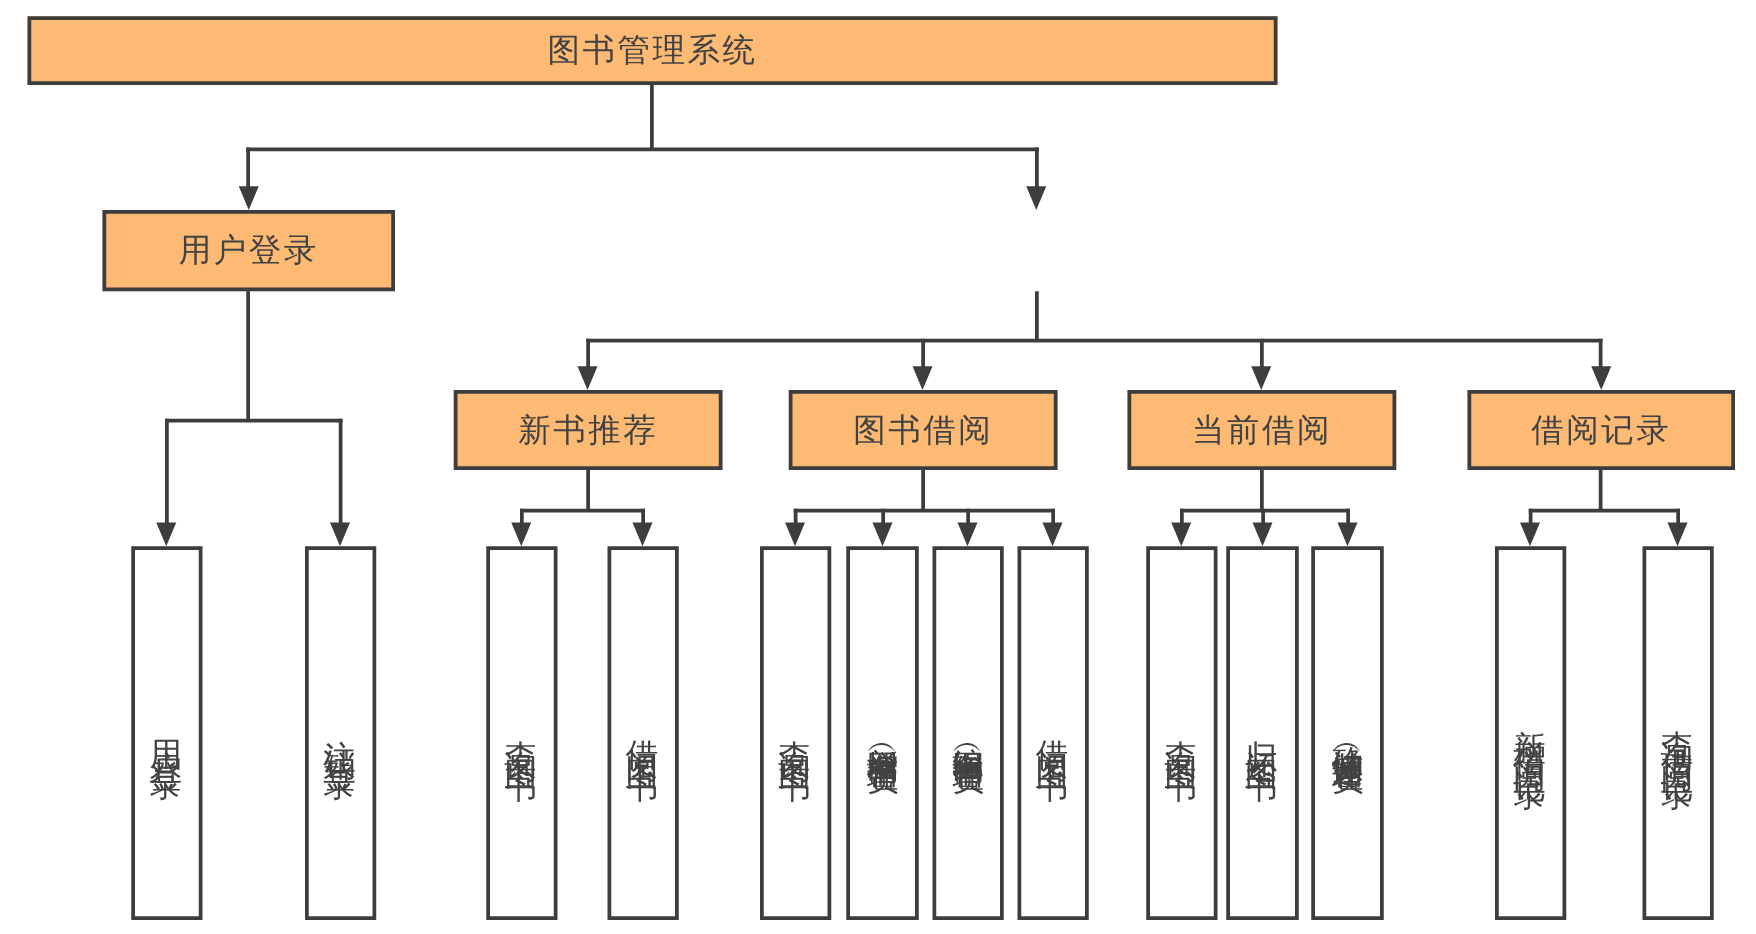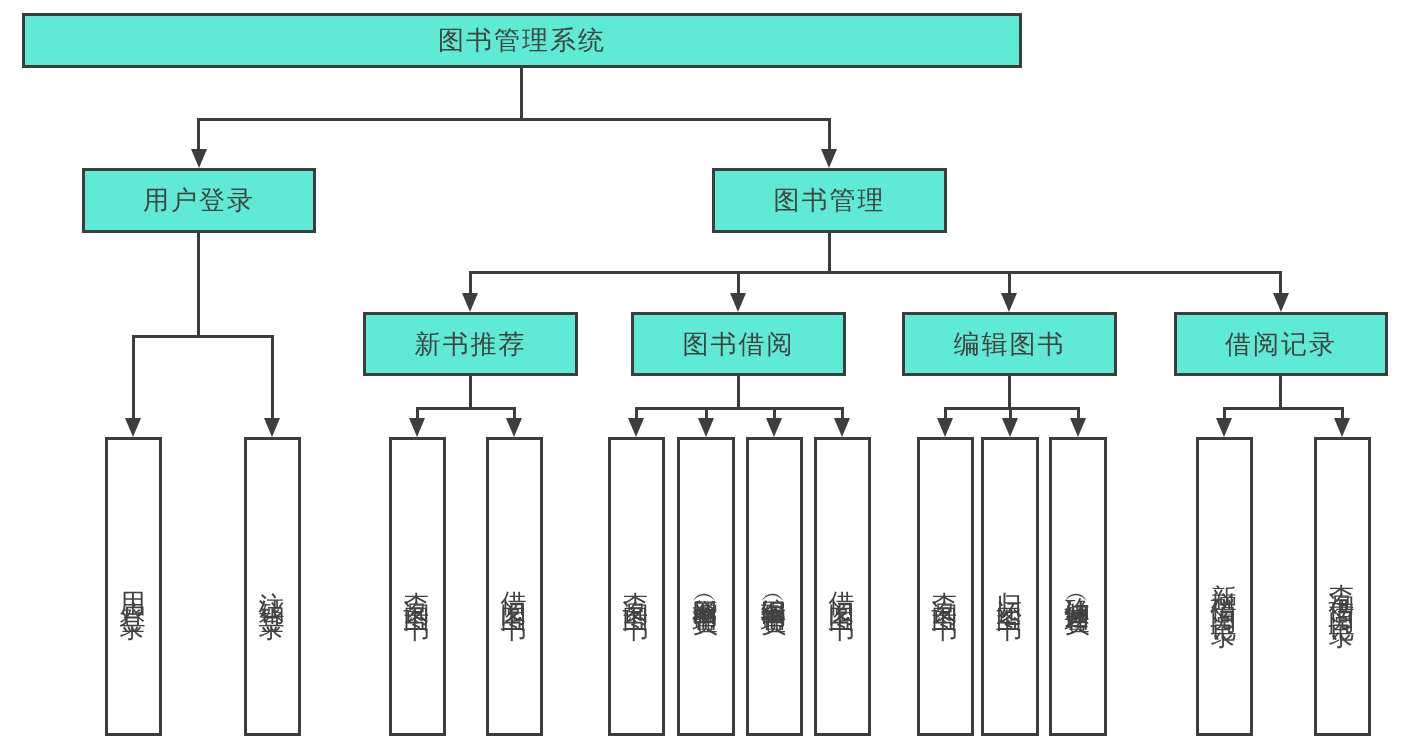--- a/index.html
+++ b/index.html
@@ -25,7 +25,7 @@
     position: absolute;
     box-sizing: border-box;
     border: 3px solid var(--line);
-    background: #5eead4;
+    background: #fdba74;
     display: flex;
     align-items: center;
     justify-content: center;

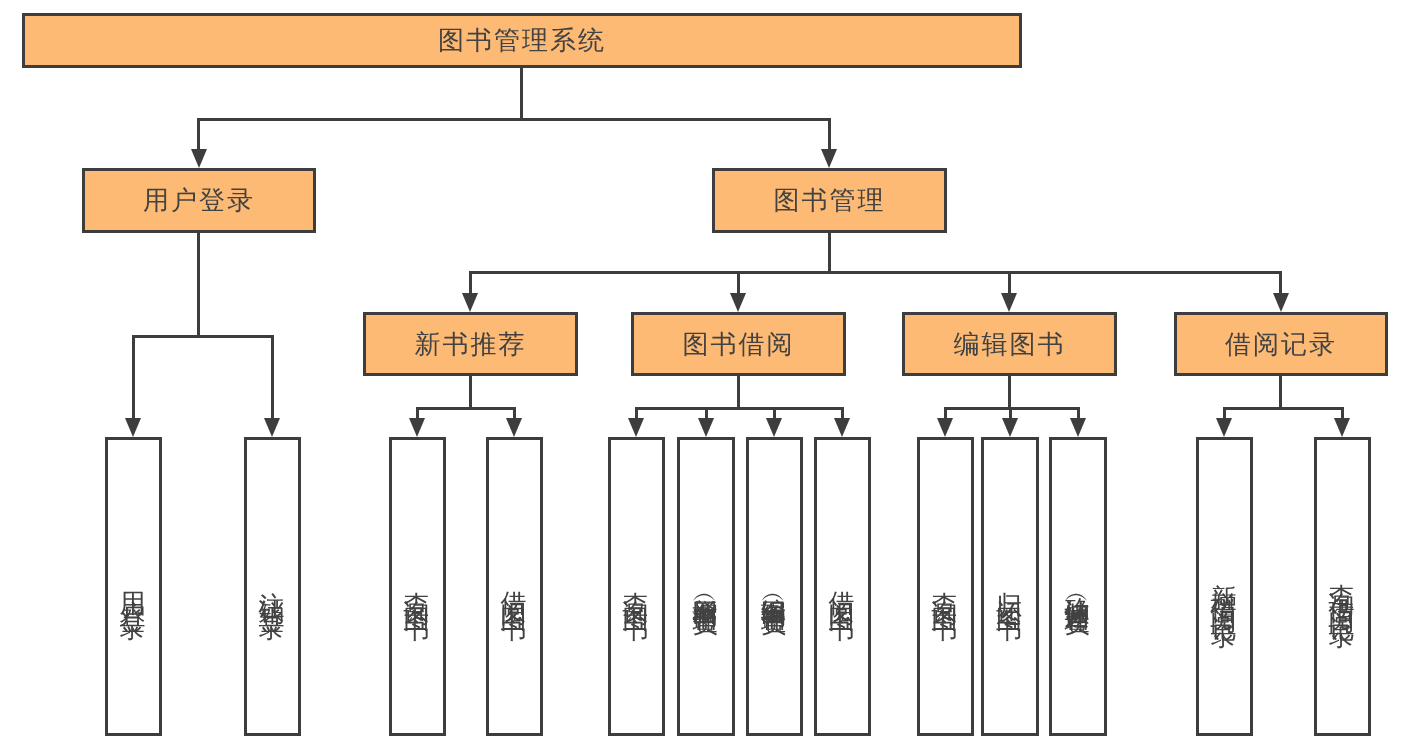--- a/index.html
+++ b/index.html
@@ -89,7 +89,6 @@
   <div class="ar" style="left:821px; top:149px;"></div>
 
   <div class="bx" style="left:82px; top:168px; width:234px; height:65px;">用户登录</div>
-  <div class="bx" style="left:712px; top:168px; width:235px; height:65px;">图书管理</div>
 
   <div class="vl" style="left:197px; top:233px; height:103px;"></div>
   <div class="hl" style="left:132px; top:335px; width:142px;"></div>

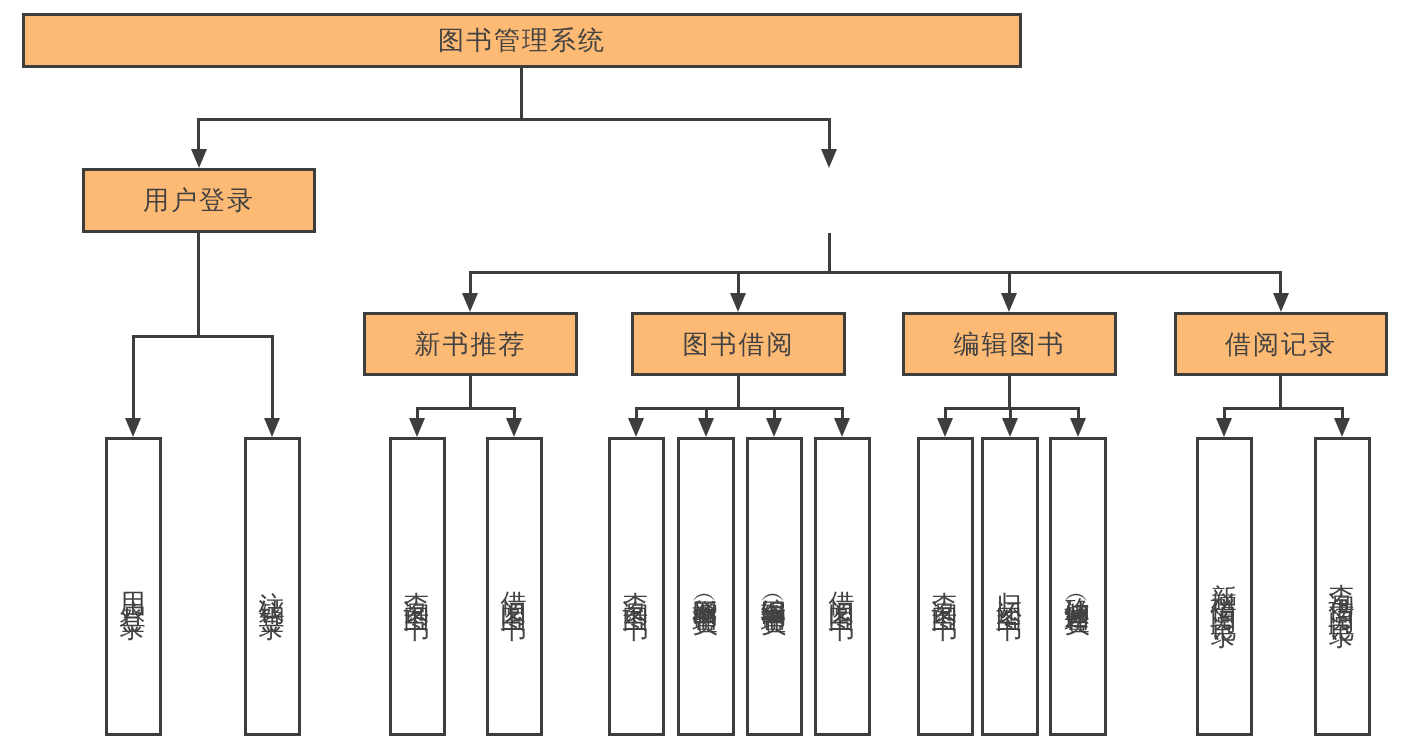--- a/index.html
+++ b/index.html
@@ -110,7 +110,7 @@
 
   <div class="bx" style="left:631px; top:312px; width:215px; height:64px;">图书借阅</div>
   <div class="bx" style="left:363px; top:312px; width:215px; height:64px;">新书推荐</div>
-  <div class="bx" style="left:902px; top:312px; width:215px; height:64px;">编辑图书</div>
+  <div class="bx" style="left:902px; top:312px; width:215px; height:64px;">当前借阅</div>
   <div class="bx" style="left:1174px; top:312px; width:214px; height:64px;">借阅记录</div>
 
   <div class="vl" style="left:469px; top:376px; height:32px;"></div>

